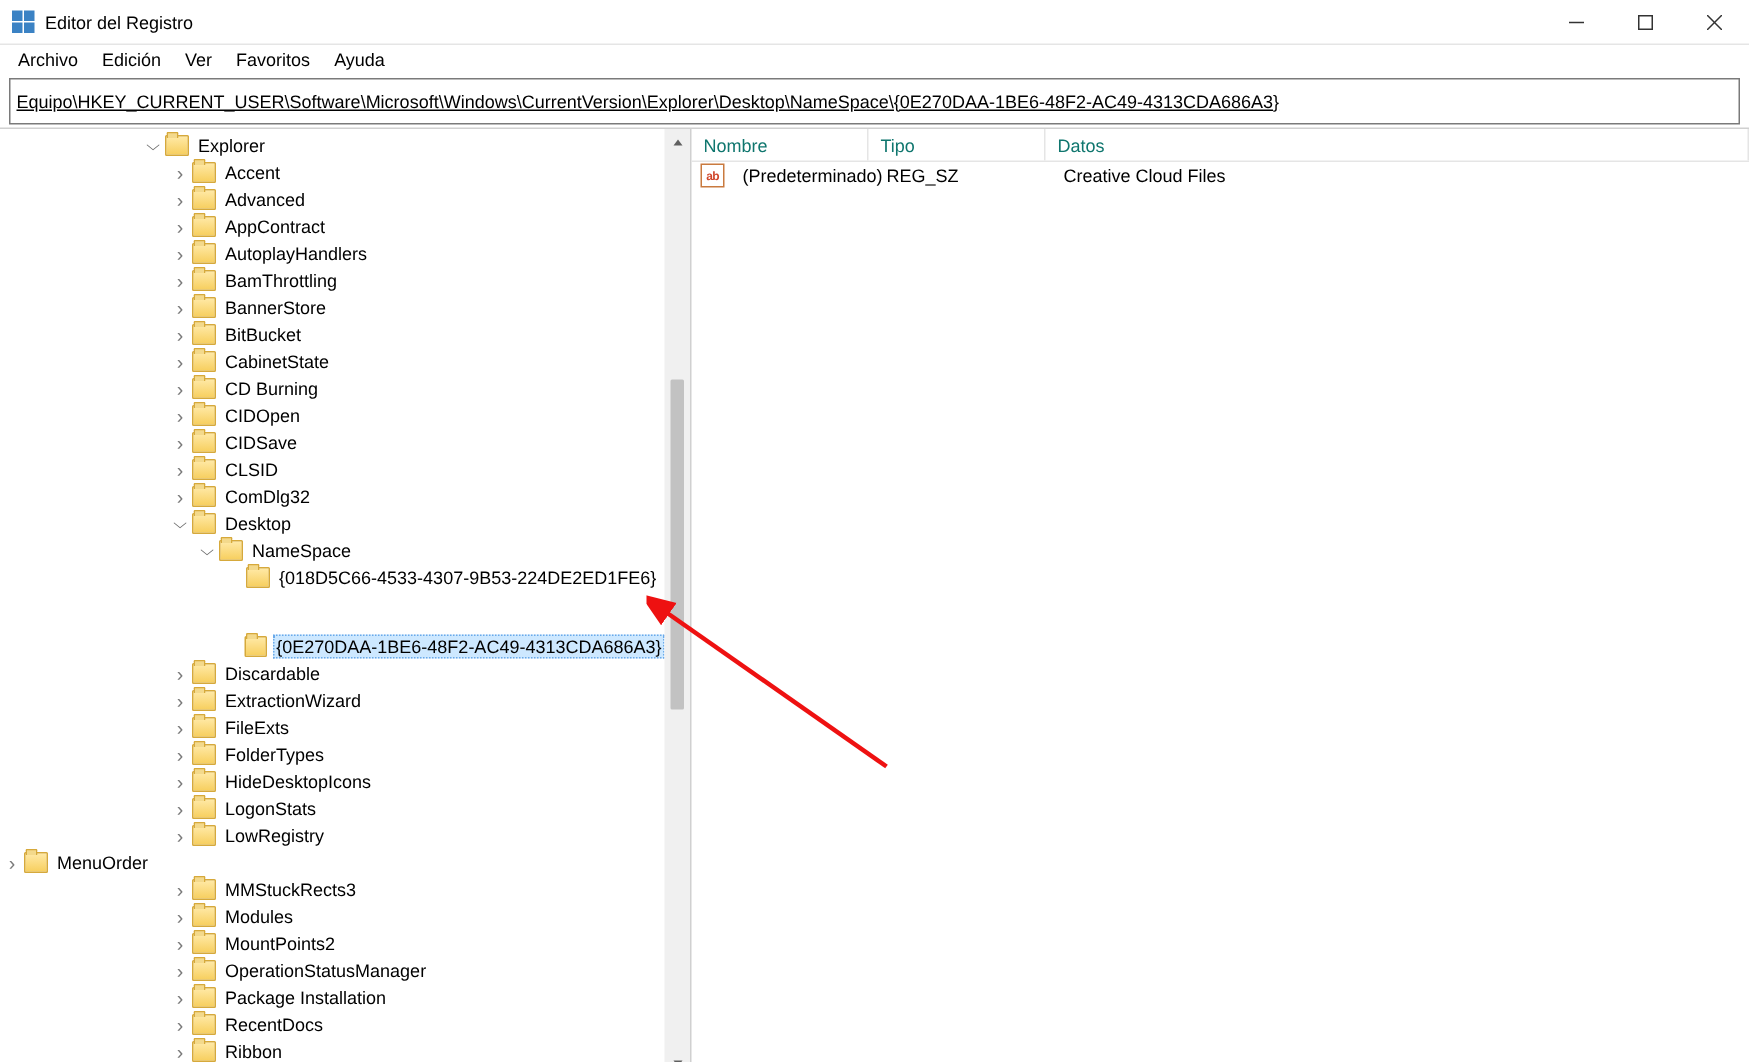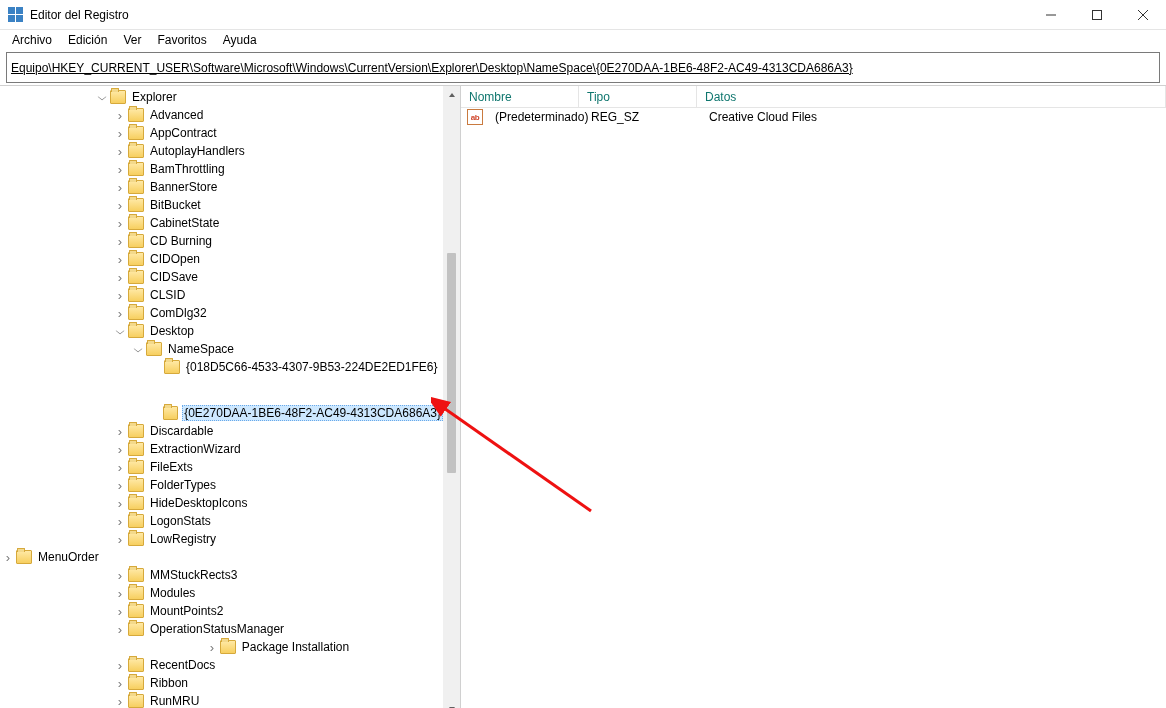--- a/index.html
+++ b/index.html
@@ -104,6 +104,11 @@
         <div class="row" style="padding-left: 112px;">
           <span class="exp r"></span>
           <span class="fold"></span>
+          <span class="lbl">Accent</span>
+        </div>
+        <div class="row" style="padding-left: 112px;">
+          <span class="exp r"></span>
+          <span class="fold"></span>
           <span class="lbl">Advanced</span>
         </div>
         <div class="row" style="padding-left: 112px;">

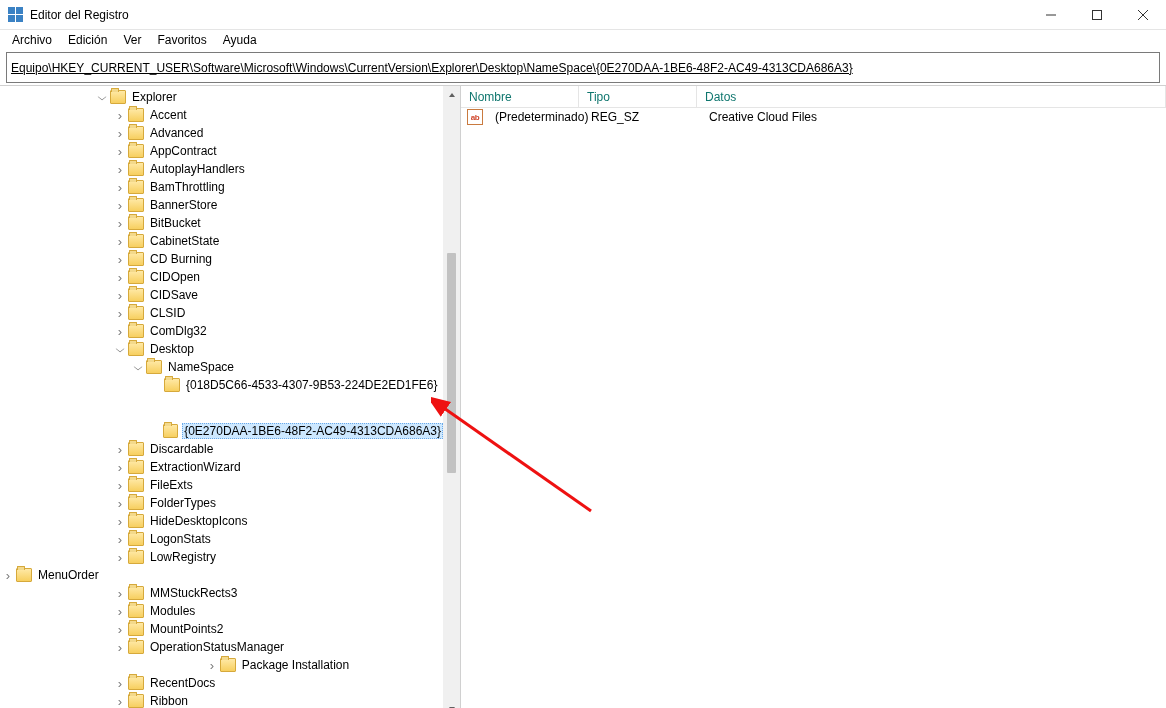--- a/index.html
+++ b/index.html
@@ -246,7 +246,7 @@
           <span class="fold"></span>
           <span class="lbl">OperationStatusManager</span>
         </div>
-        <div class="row" style="padding-left: 112px; justify-content: center;">
+        <div class="row" style="padding-left: 112px;">
           <span class="exp r"></span>
           <span class="fold"></span>
           <span class="lbl">Package Installation</span>

